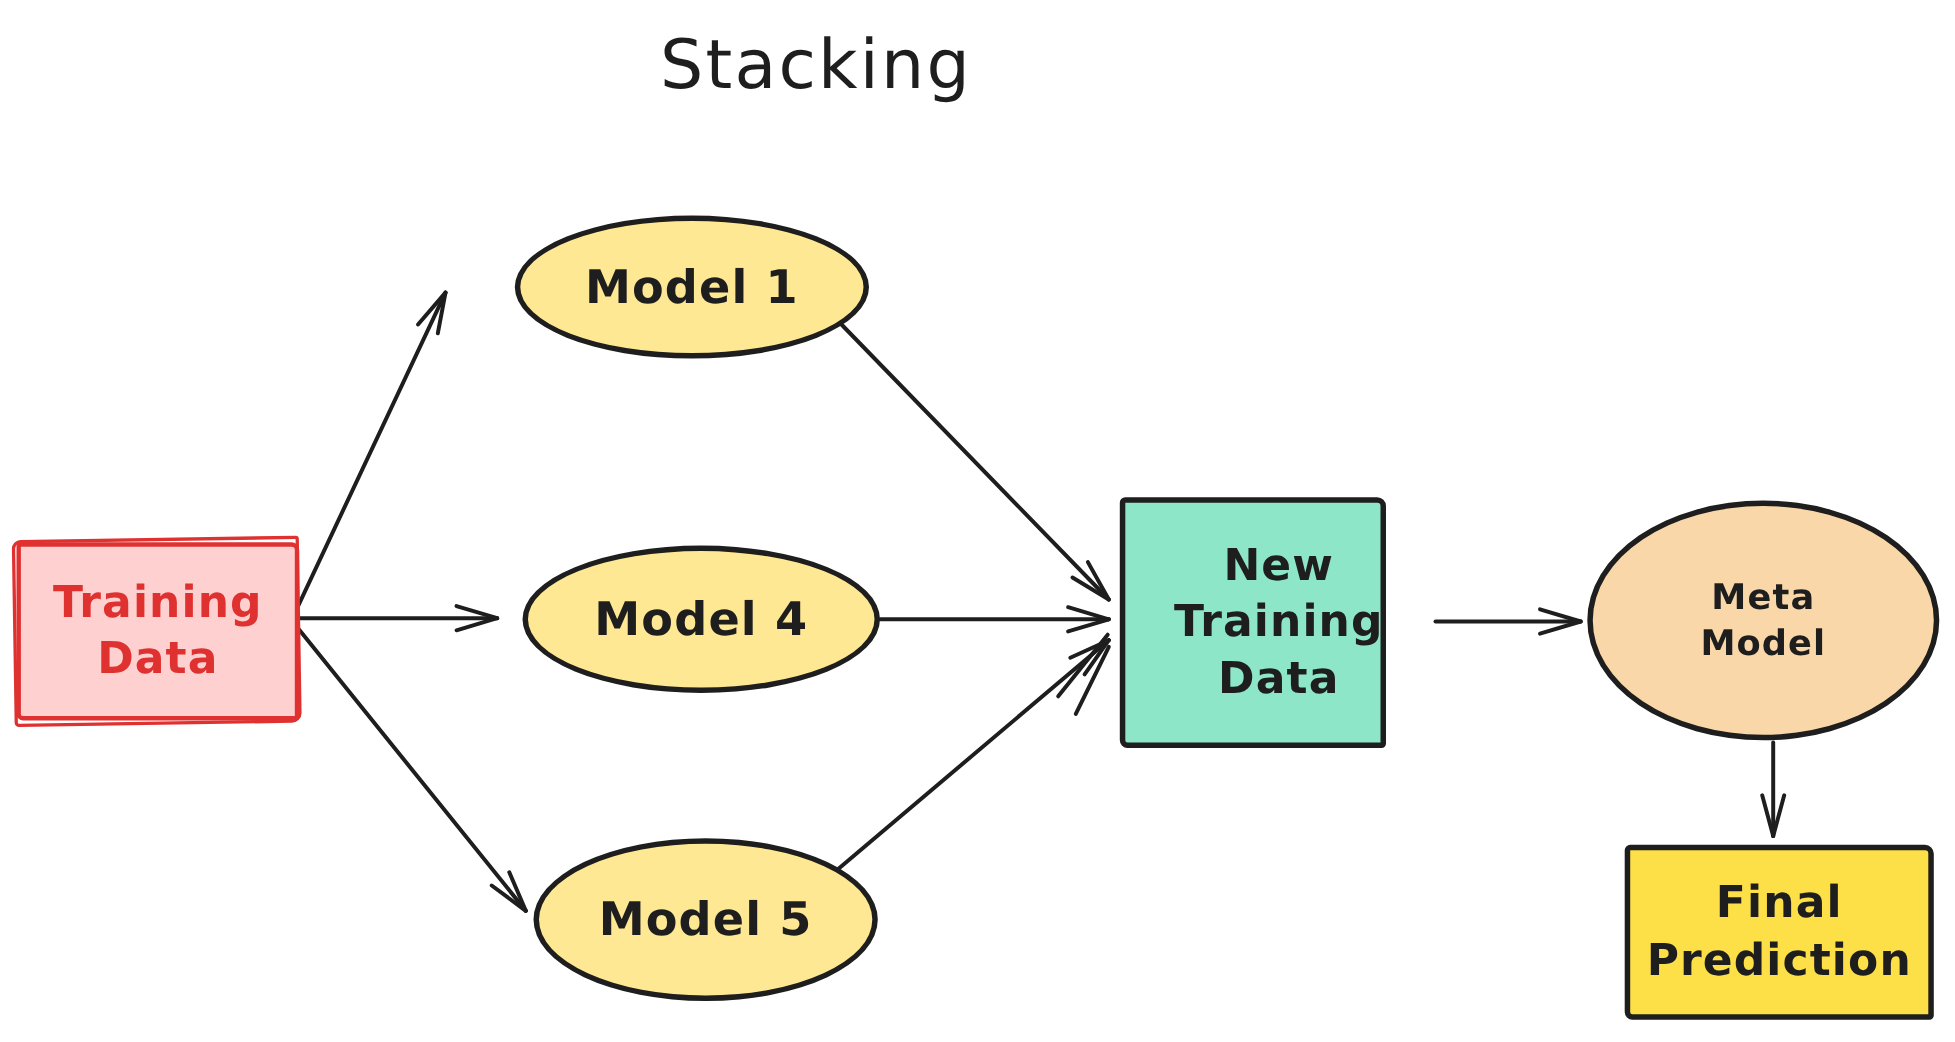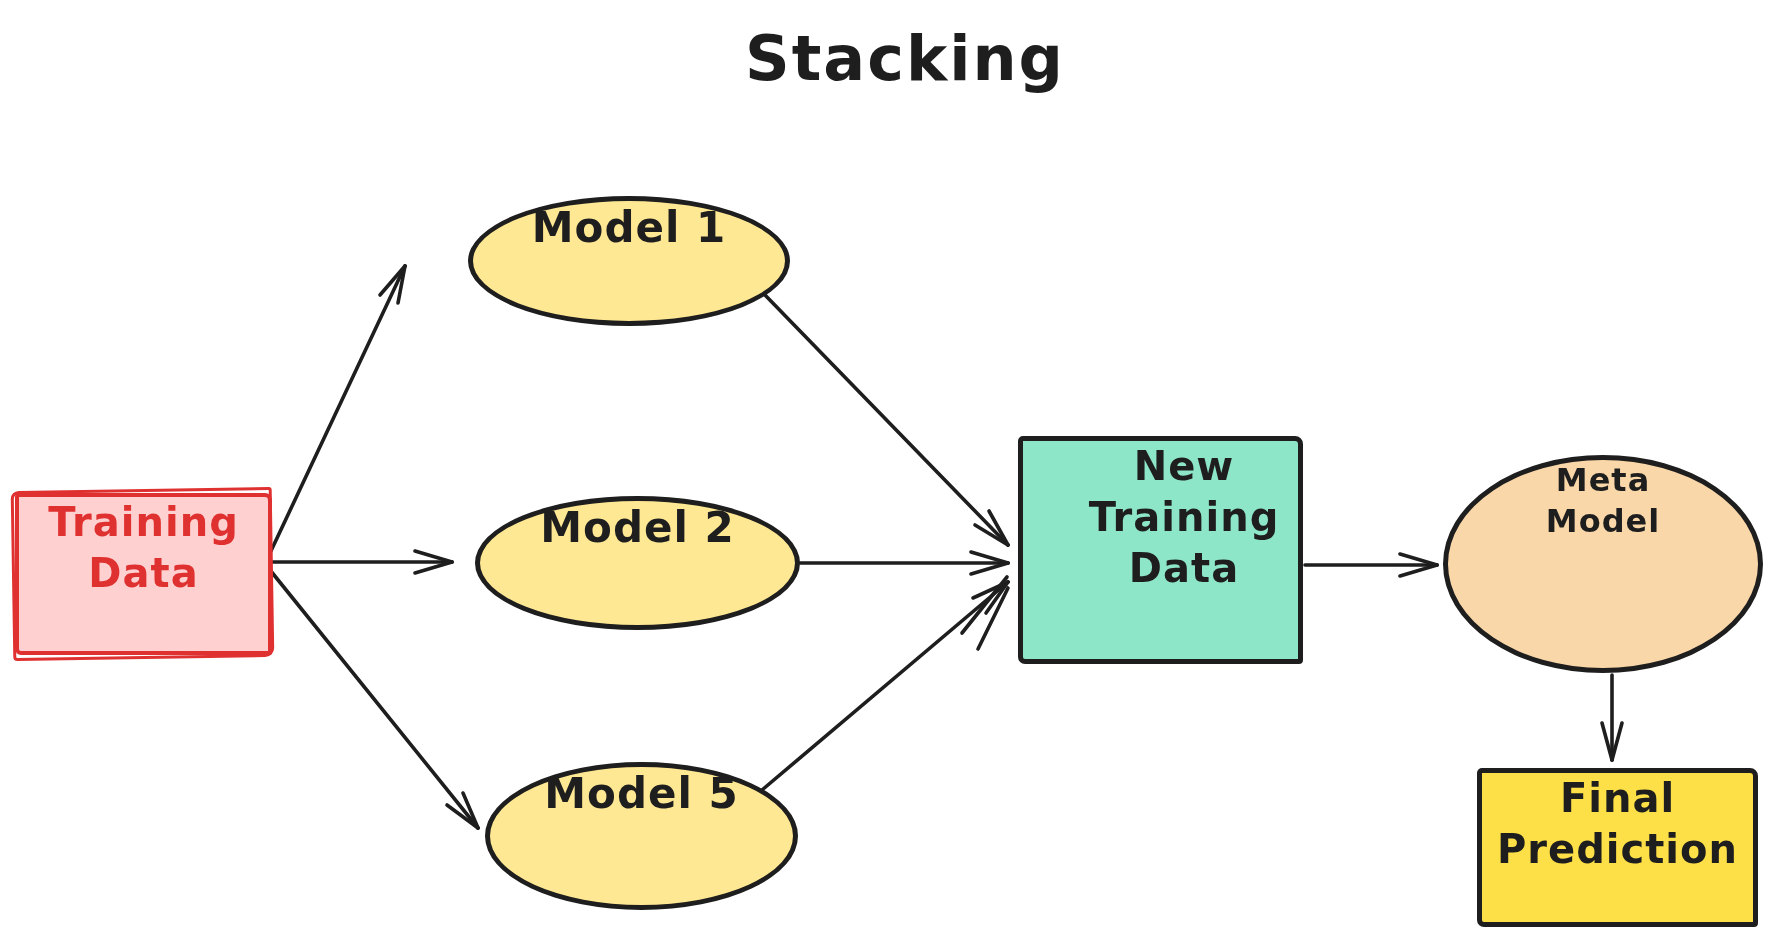--- a/index.html
+++ b/index.html
@@ -15,9 +15,8 @@
   #title {
     position: absolute;
     left: 600px; top: 22px; width: 610px;
-    text-align: center;
     font-size: 62px;
-    font-weight: bold;
+    font-weight: normal;
     letter-spacing: 2px;
   }
   .node {

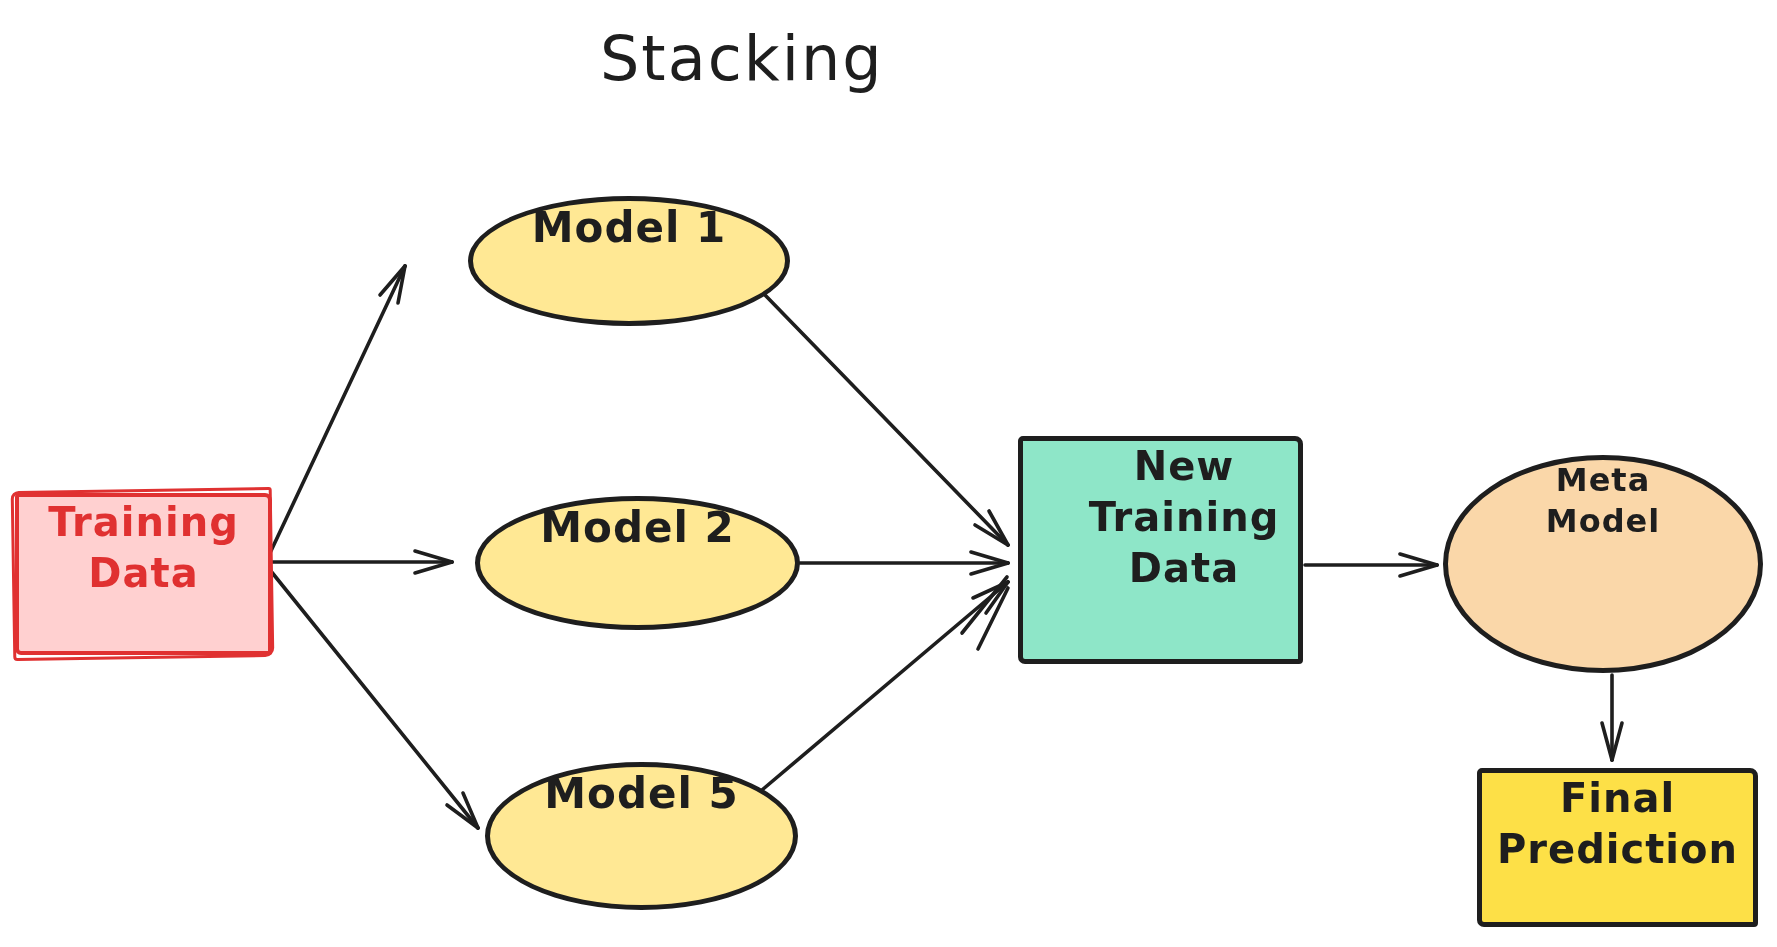--- a/index.html
+++ b/index.html
@@ -23,7 +23,7 @@
     position: absolute;
     box-sizing: border-box;
     display: flex;
-    align-items: flex-start;
+    align-items: center;
     justify-content: center;
     text-align: center;
   }

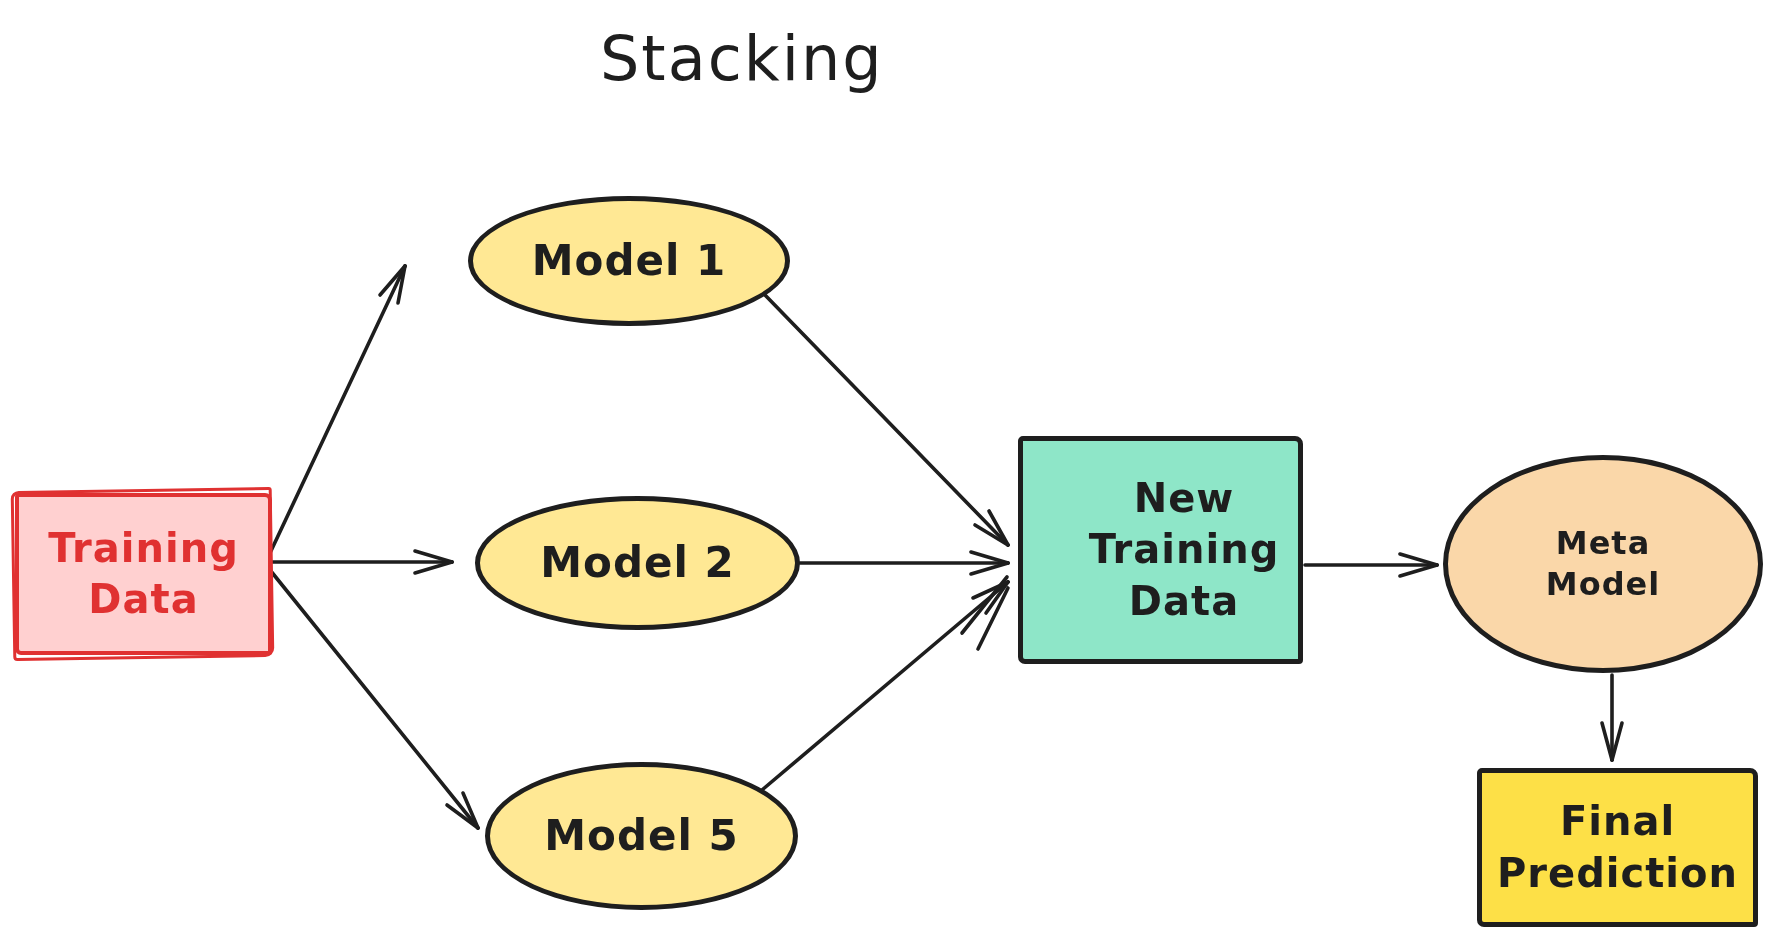--- a/index.html
+++ b/index.html
@@ -148,7 +148,7 @@
     <span class="label" style="font-size:42px;">Model 5</span>
   </div>
 
-  <div class="node rect" id="node-new-training-data" style="left: 1018px; top: 436px; width: 285px; height: 228px; background: rgb(142, 230, 200); padding-left: 47px;">
+  <div class="node rect" id="node-new-training-data" style="left: 1018px; top: 452px; width: 242px; height: 228px; background: rgb(142, 230, 200); padding-left: 47px;">
     <span class="label">New
 Training
 Data</span>

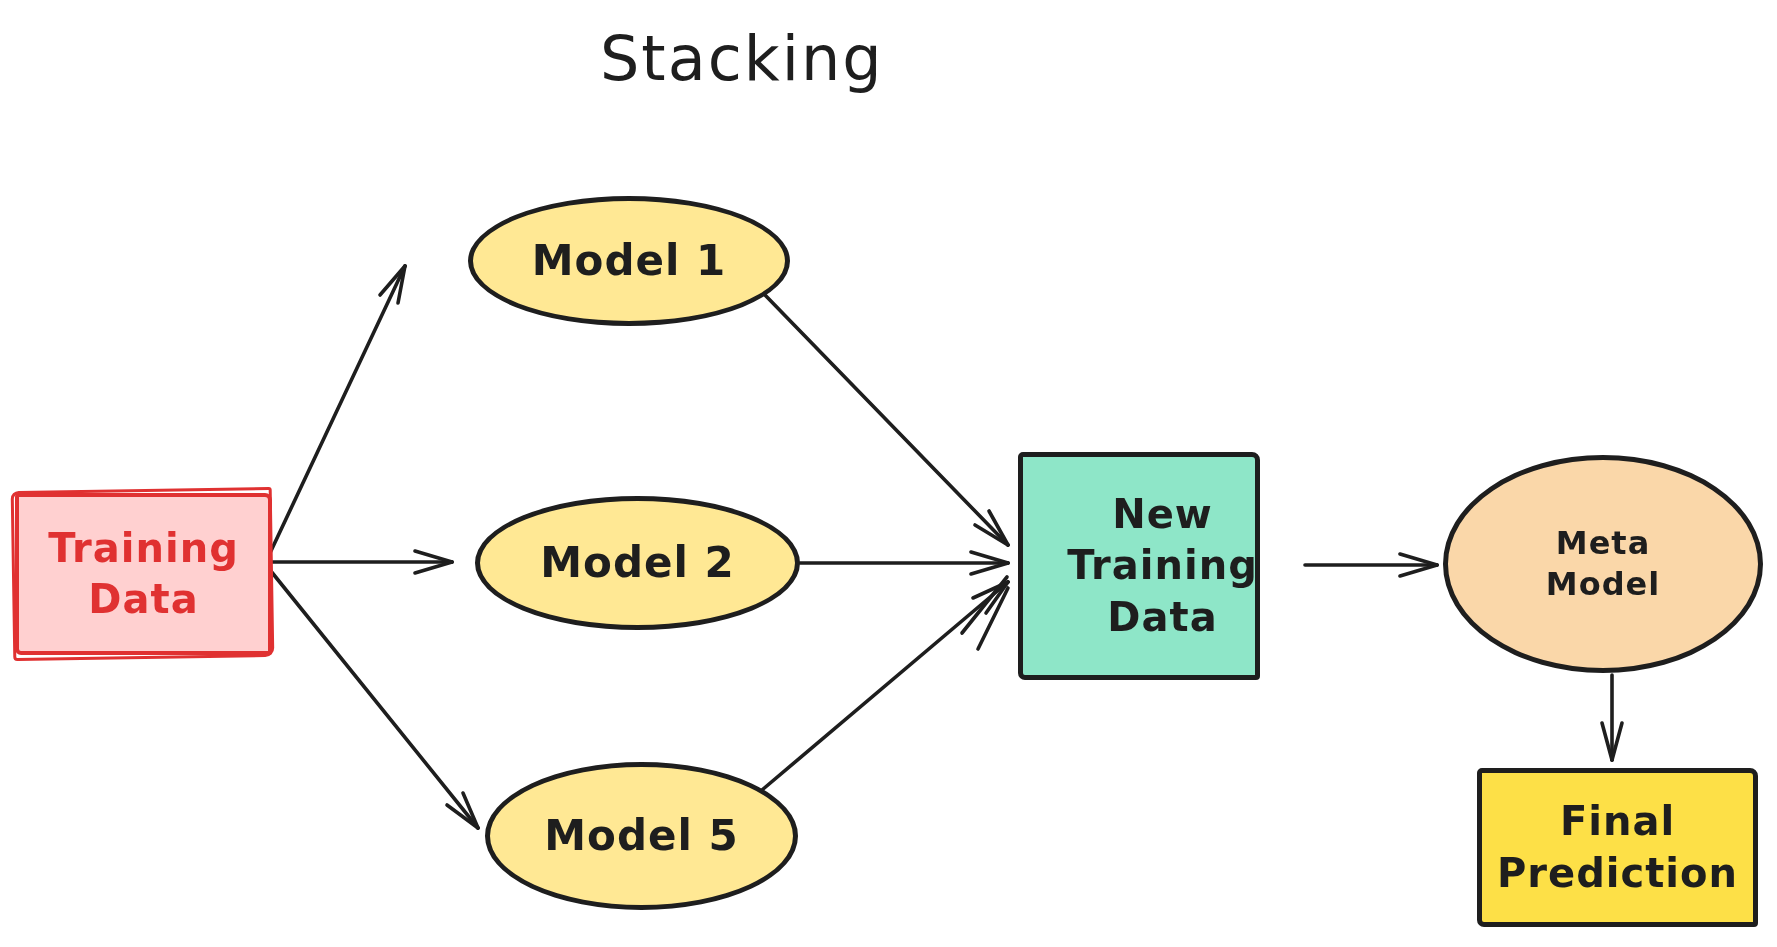--- a/index.html
+++ b/index.html
@@ -141,7 +141,7 @@
   </div>
 
   <div class="node ellipse" id="node-model-2" style="left: 475px; top: 496px; width: 325px; height: 134px; background: rgb(255, 232, 148);">
-    <span class="label" style="font-size:42px;">Model 2</span>
+    <span class="label" style="font-size:42px;">Model 4</span>
   </div>
 
   <div class="node ellipse" id="node-model-3" style="left: 485px; top: 762px; width: 313px; height: 148px; background: rgb(255, 232, 148);">

